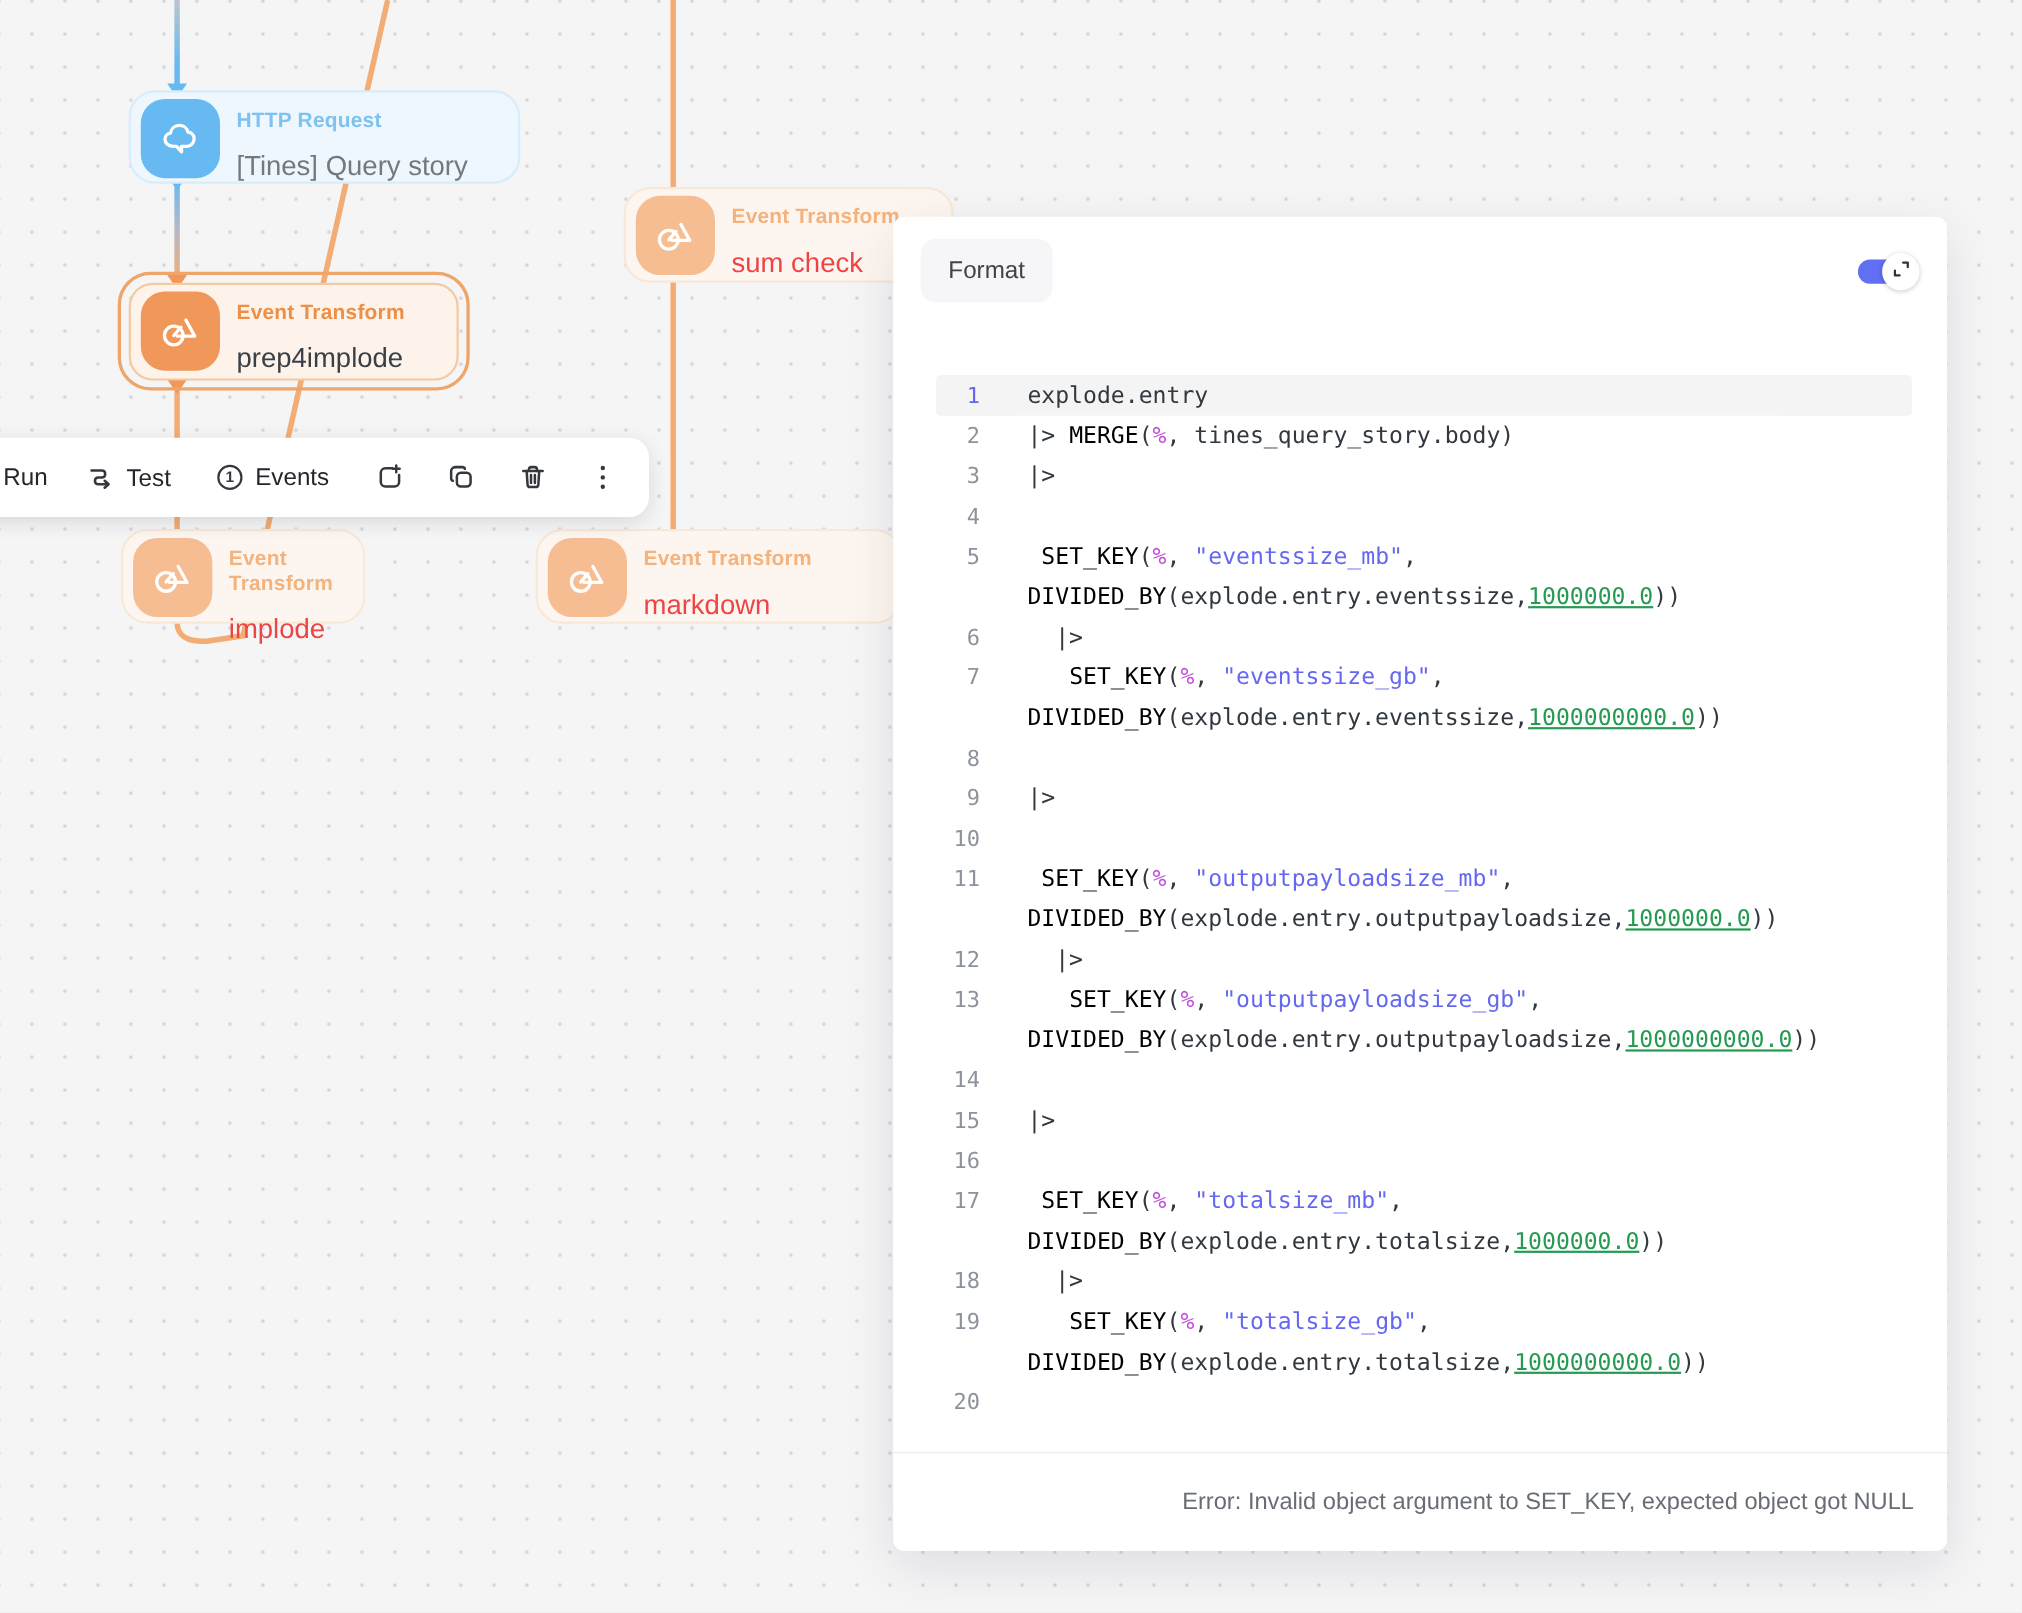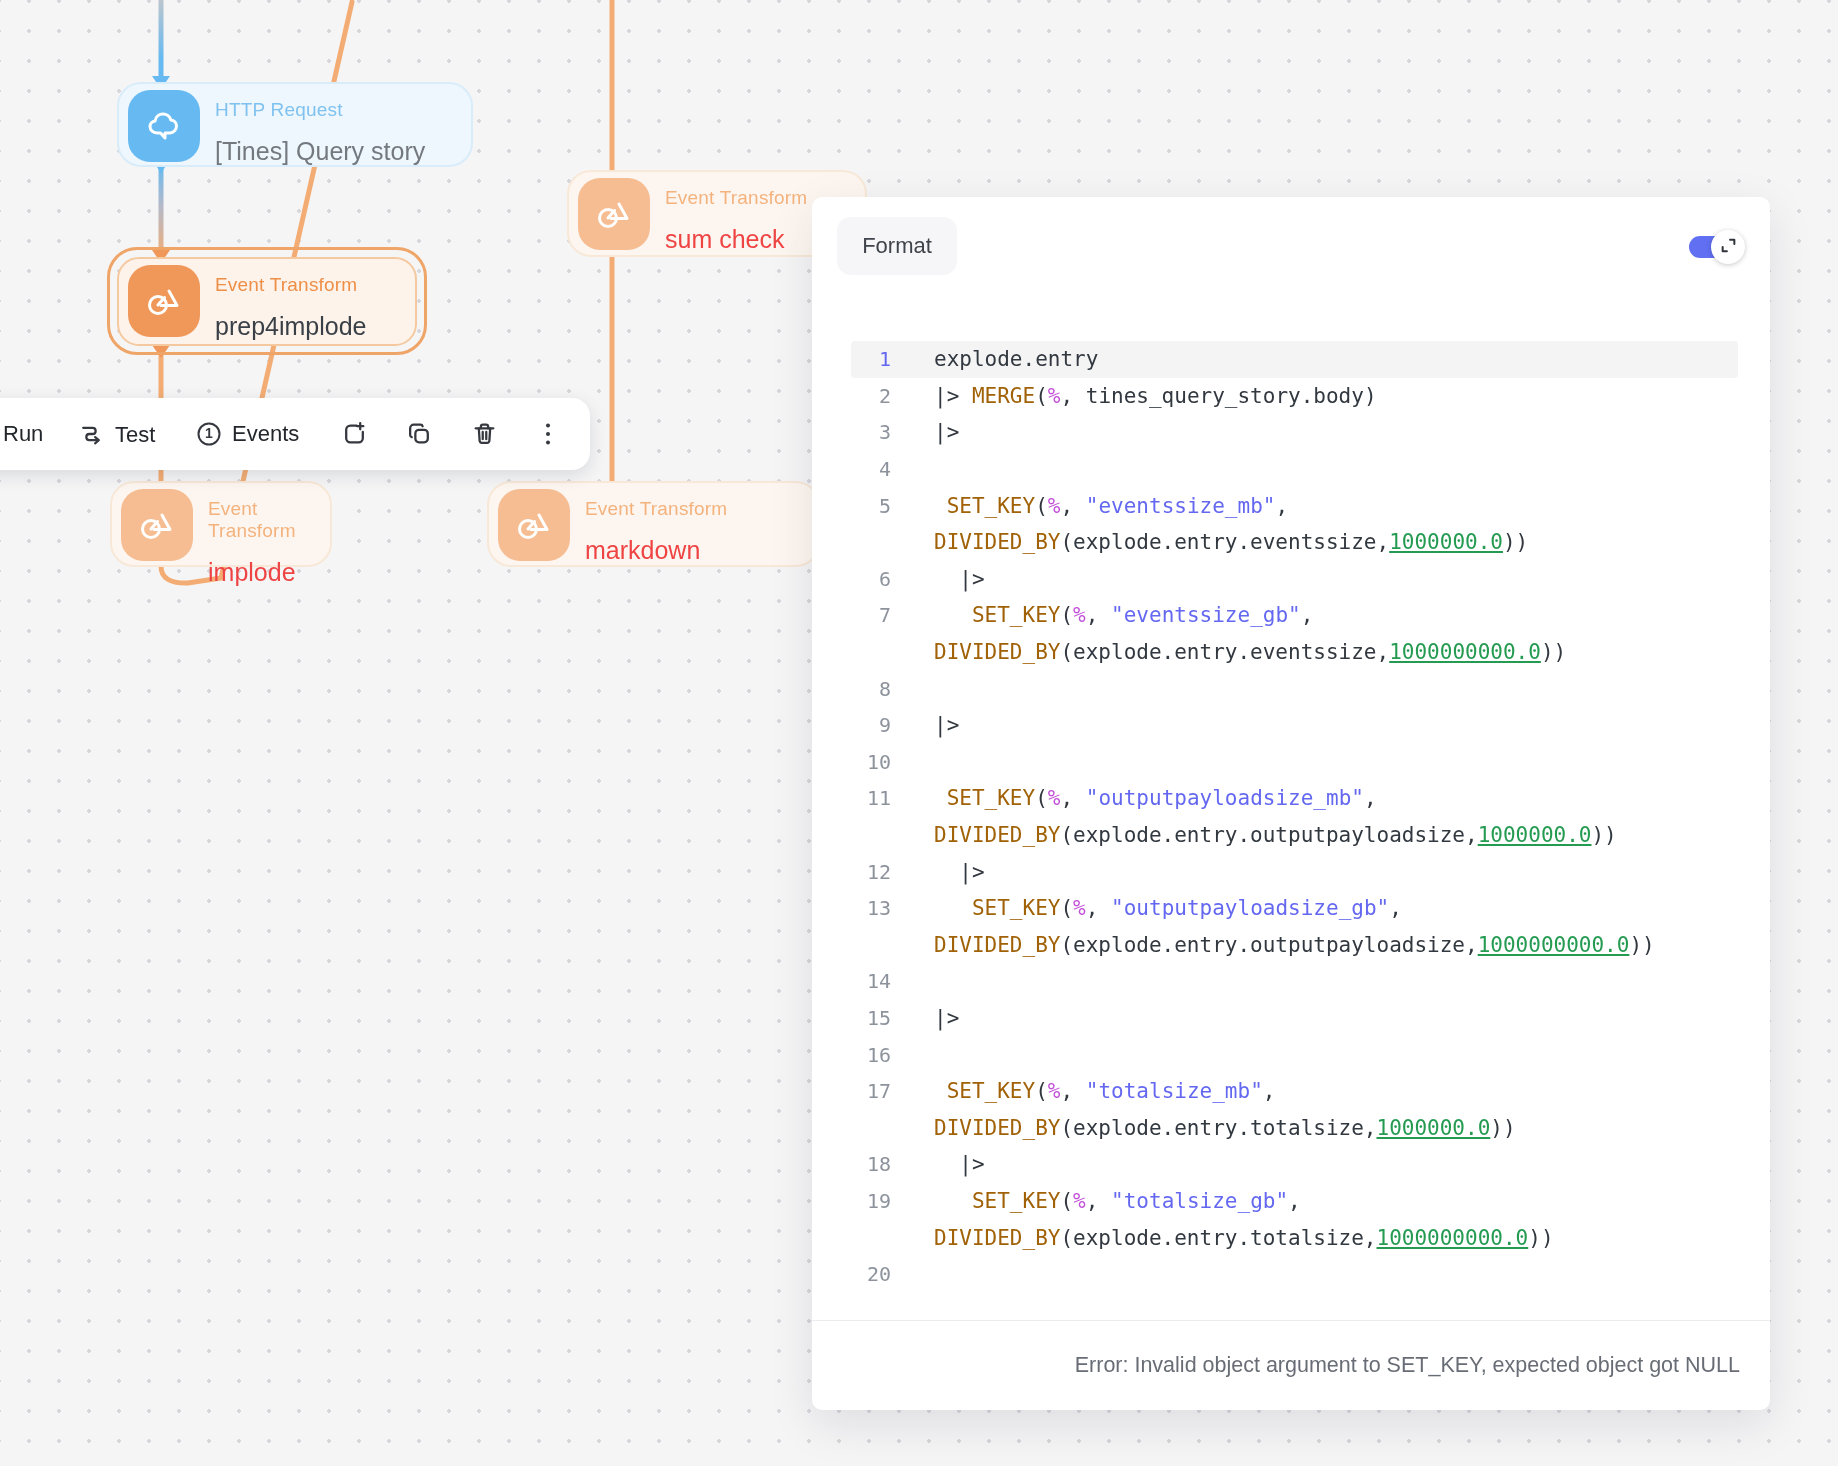--- a/index.html
+++ b/index.html
@@ -12,7 +12,7 @@
   .node .nicon{position:absolute;left:9px;top:6px;width:72px;height:72px;border-radius:22px;
         display:flex;align-items:center;justify-content:center;}
   .node .ntexts{position:absolute;left:96px;top:15px;}
-  .nlabel{font-size:19px;font-weight:normal;letter-spacing:.2px;}
+  .nlabel{font-size:19px;font-weight:bold;letter-spacing:.2px;}
   .ntitle{font-size:25px;margin-top:16px;white-space:nowrap;}
   .card-http{left:117px;top:82px;width:356px;height:85px;background:#eef7fd;border:2px solid #d9ecfa;}
   .card-http .nicon{background:#66baf1;}

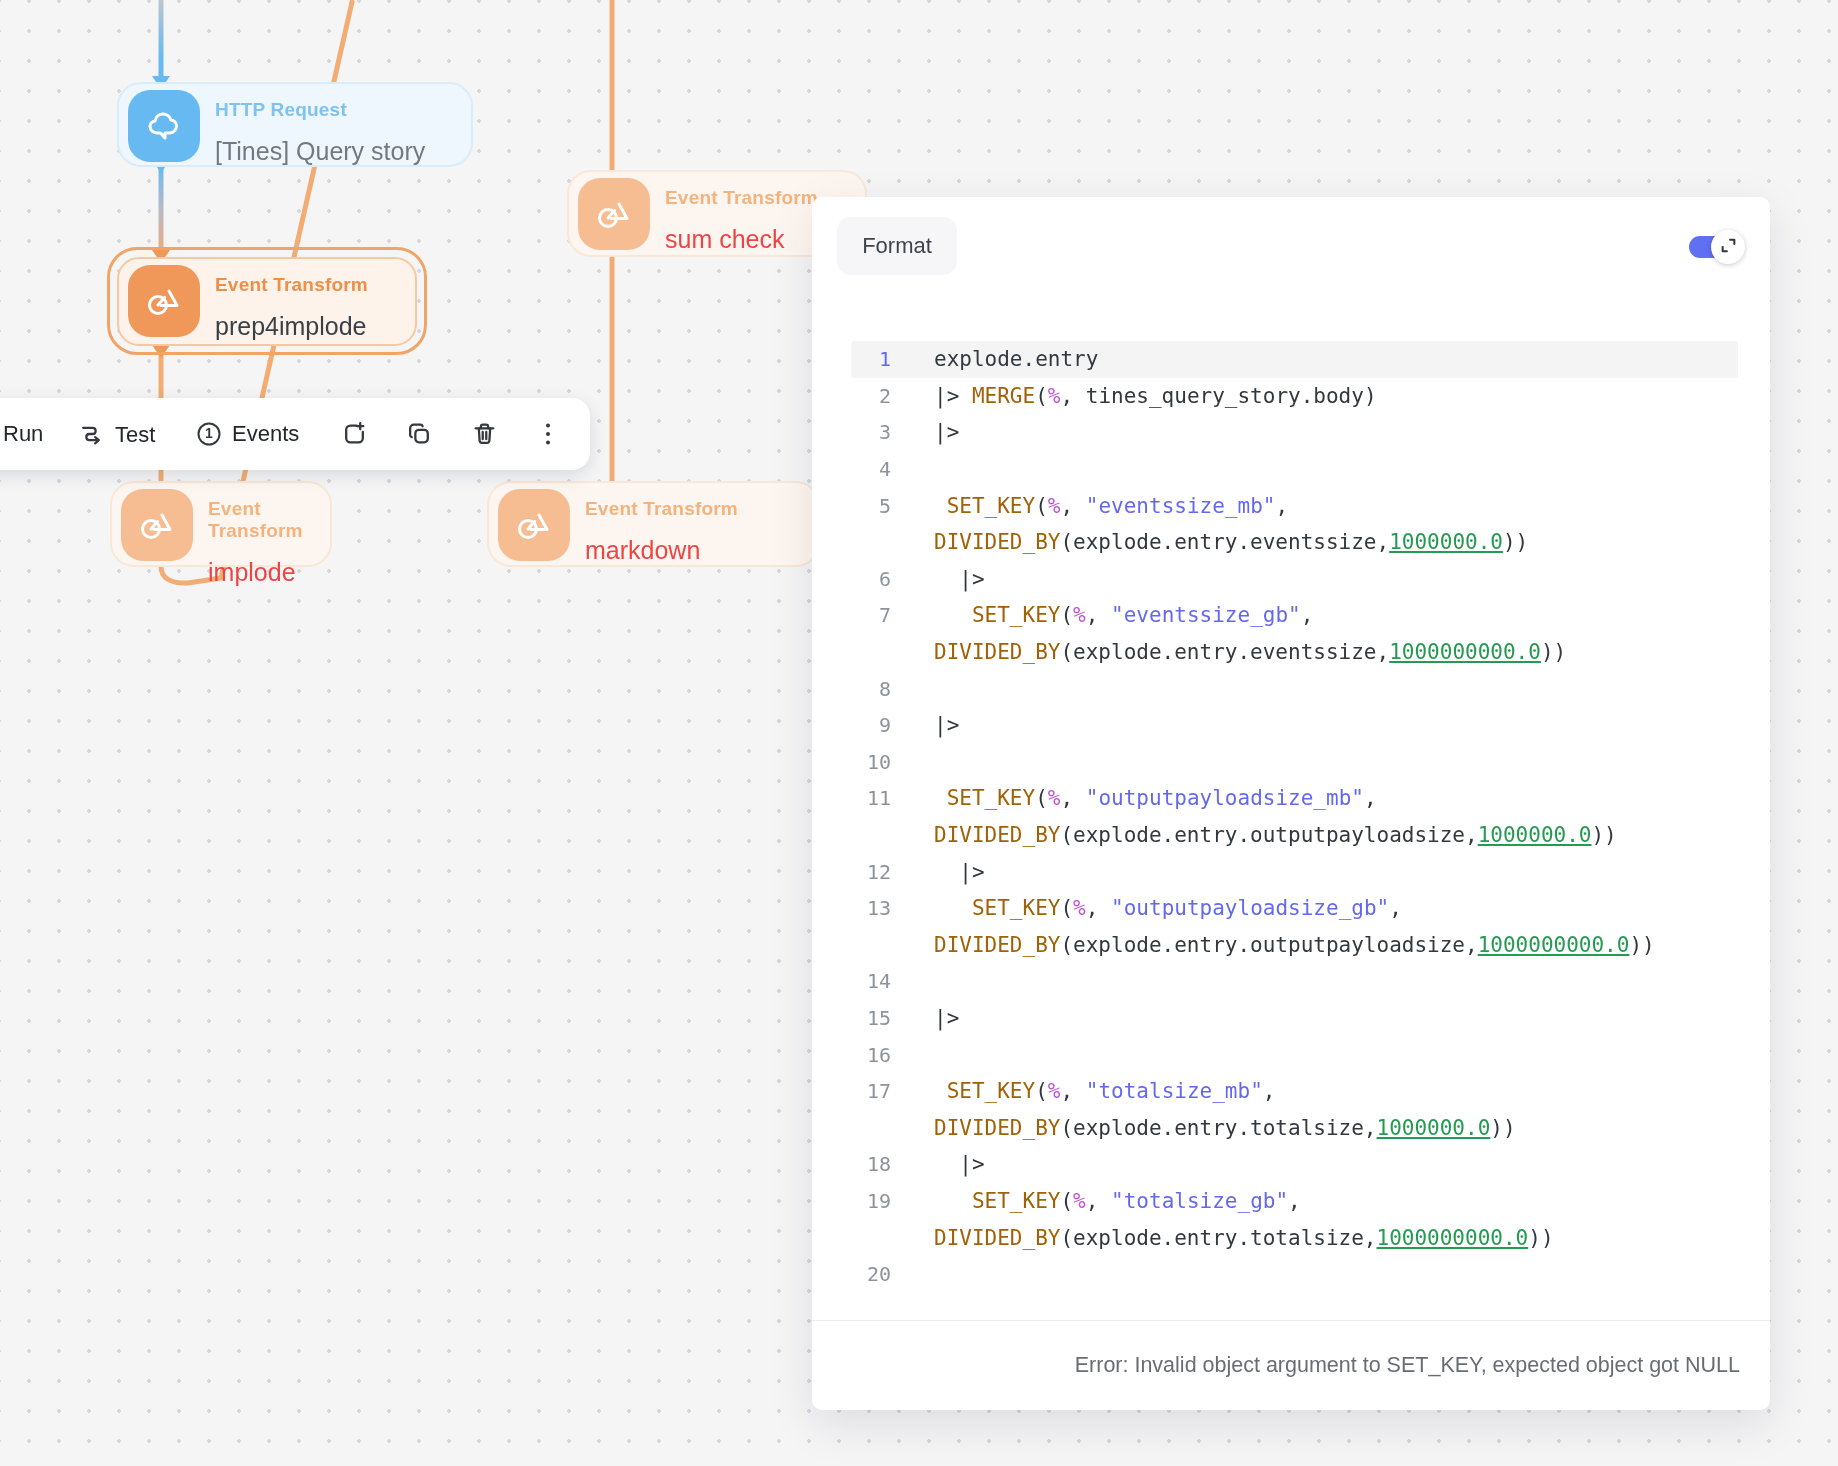--- a/index.html
+++ b/index.html
@@ -52,7 +52,7 @@
   .ln{width:40px;text-align:right;color:#8d939c;flex:none;font-size:20px;}
   .ln.ln-active{color:#6366f1;}
   .ctext{margin-left:43px;}
-  .t-fn{color:#a16207;}
+  .t-fn{color:#000000;}
   .t-pct{color:#c24fd8;}
   .t-str{color:#6468f0;}
   .t-num{color:#259b52;text-decoration:underline;}

